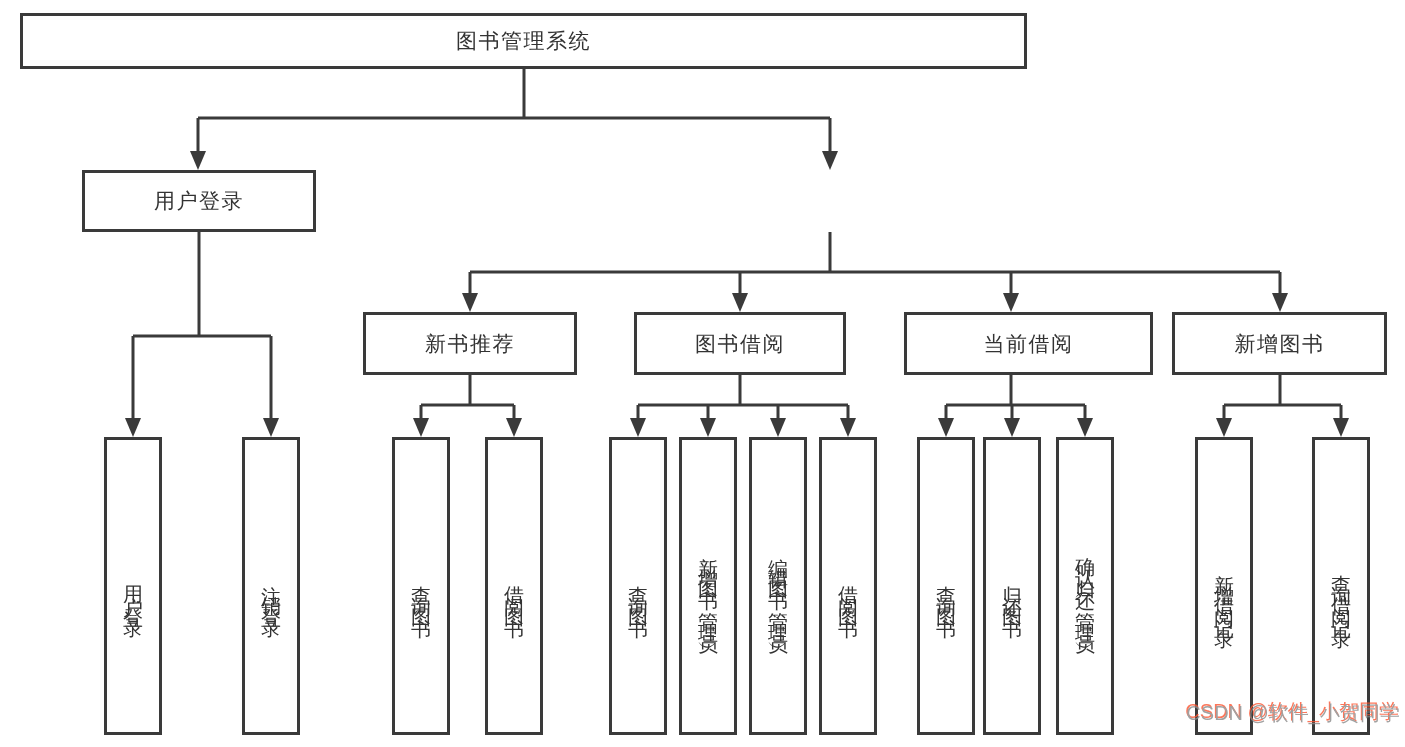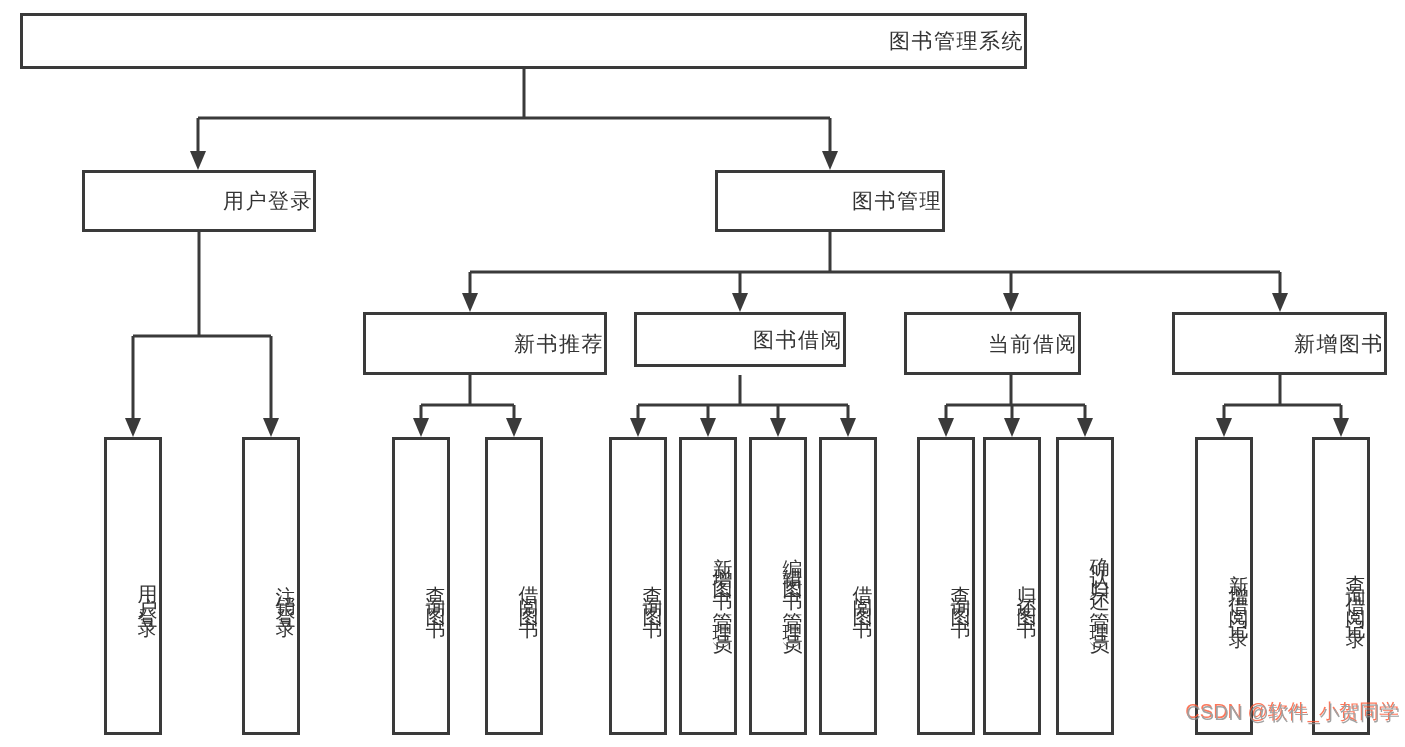--- a/index.html
+++ b/index.html
@@ -11,7 +11,7 @@
   .node{
     position:absolute;box-sizing:border-box;background:#fff;
     border:3px solid var(--box-border,#3a3a3a);
-    display:flex;align-items:center;justify-content:flex-end;
+    display:flex;align-items:center;justify-content:center;
   }
   .hlabel{font-size:21px;letter-spacing:1.5px;white-space:nowrap;}
   .vlabel{

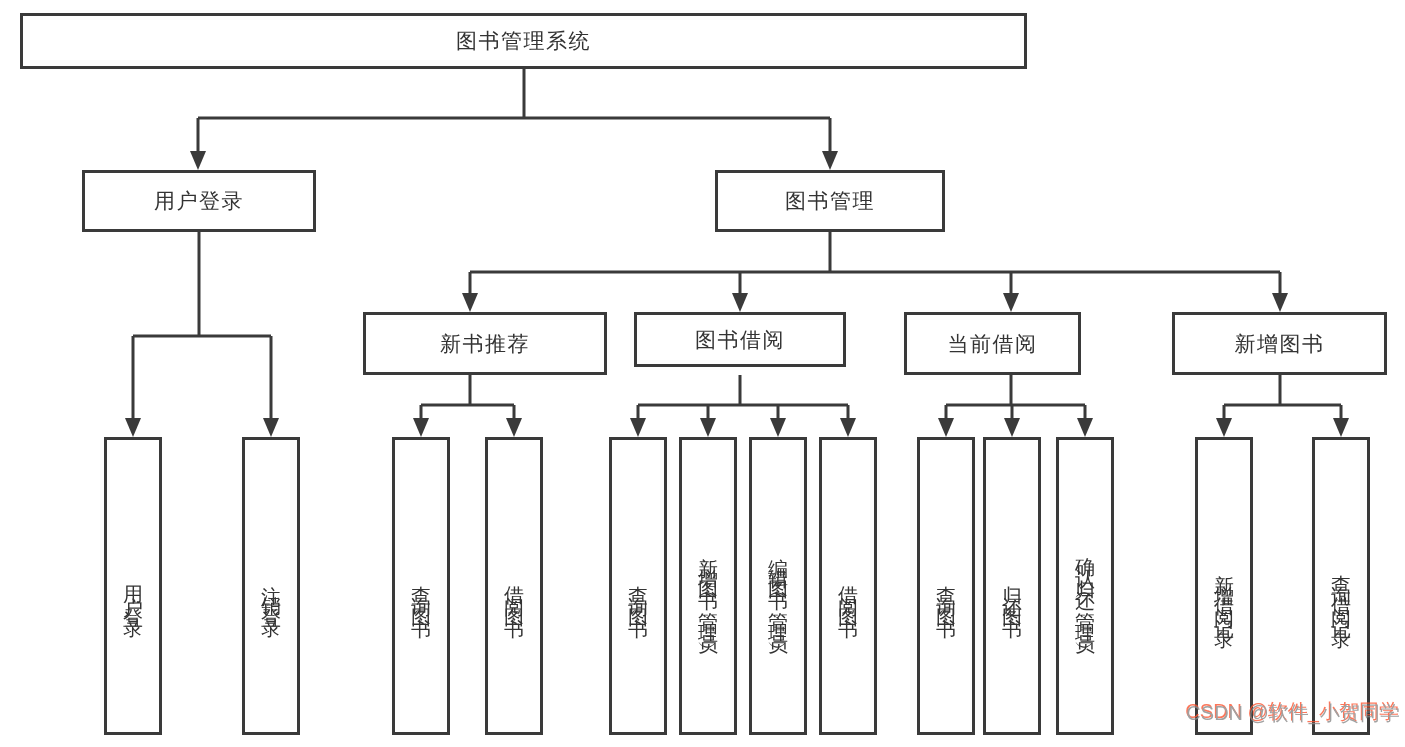--- a/index.html
+++ b/index.html
@@ -88,9 +88,6 @@
   <div class="node" style="left:82px;top:170px;width:234px;height:62px">
     <span class="hlabel">用户登录</span>
   </div>
-  <div class="node" style="left:715px;top:170px;width:230px;height:62px">
-    <span class="hlabel">图书管理</span>
-  </div>
 
   <div class="node" style="left:363px;top:312px;width:244px;height:63px">
     <span class="hlabel">新书推荐</span>

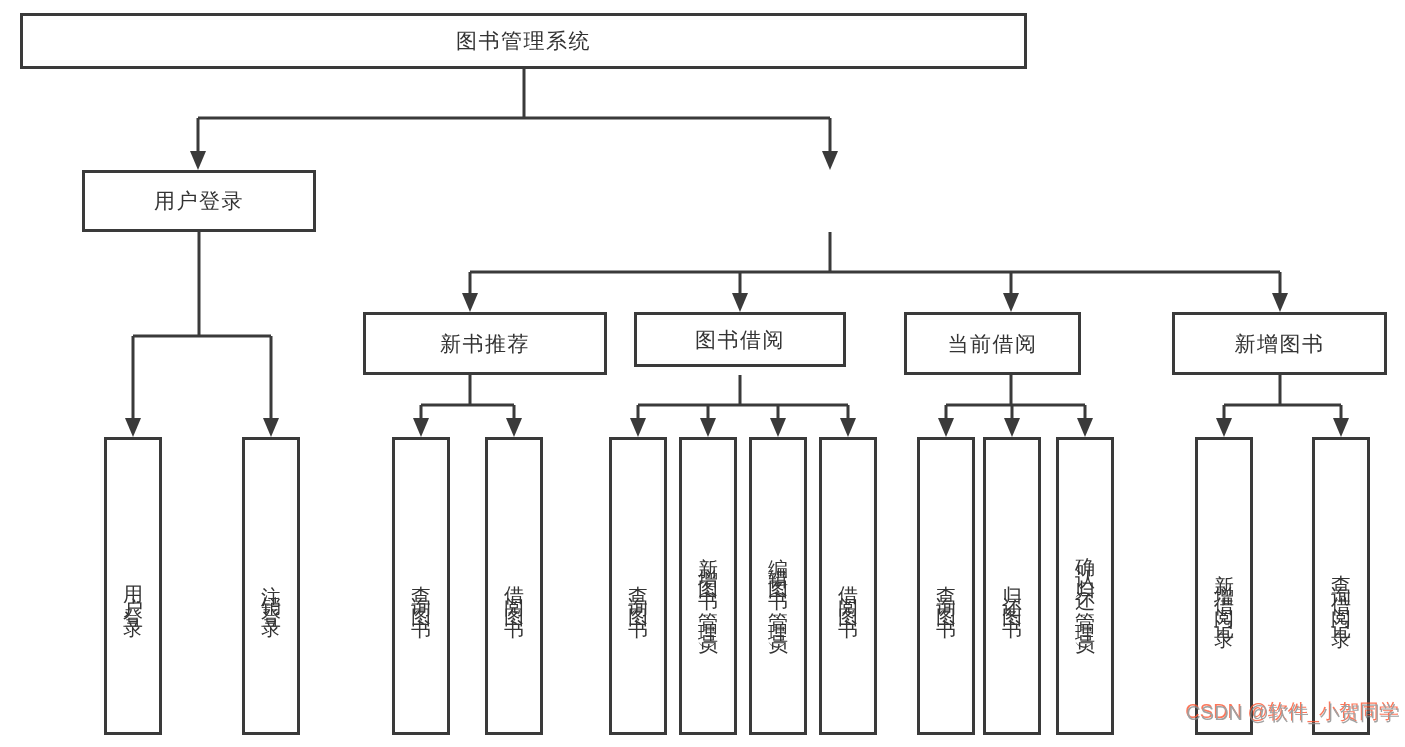--- a/index.html
+++ b/index.html
@@ -89,7 +89,7 @@
     <span class="hlabel">用户登录</span>
   </div>
 
-  <div class="node" style="left:363px;top:312px;width:244px;height:63px">
+  <div class="node" style="left:363px;top:312px;width:214px;height:63px">
     <span class="hlabel">新书推荐</span>
   </div>
   <div class="node" style="left:634px;top:312px;width:212px;height:55px">

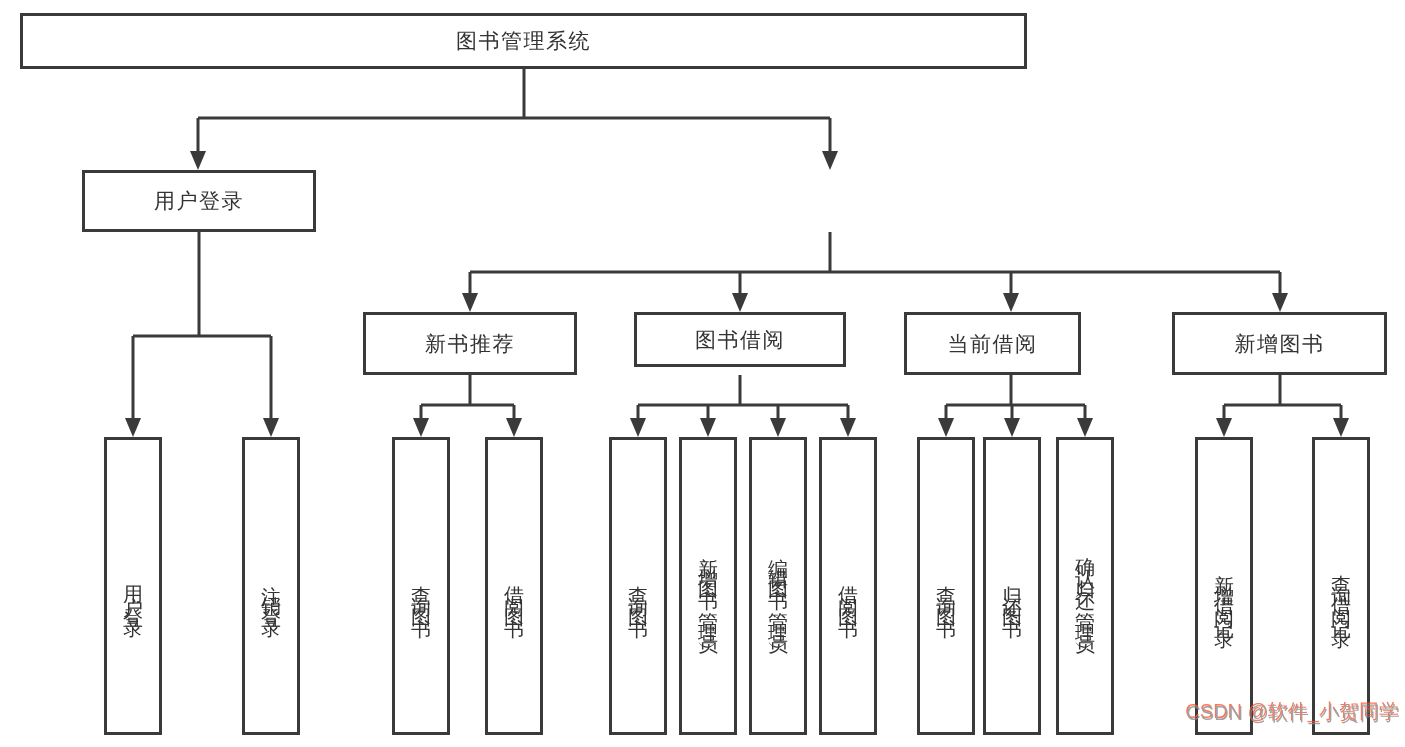--- a/index.html
+++ b/index.html
@@ -92,7 +92,7 @@
   <div class="node" style="left:363px;top:312px;width:214px;height:63px">
     <span class="hlabel">新书推荐</span>
   </div>
-  <div class="node" style="left:634px;top:312px;width:212px;height:55px">
+  <div class="node" style="left:634px;top:312px;width:212px;height:63px">
     <span class="hlabel">图书借阅</span>
   </div>
   <div class="node" style="left:904px;top:312px;width:177px;height:63px">

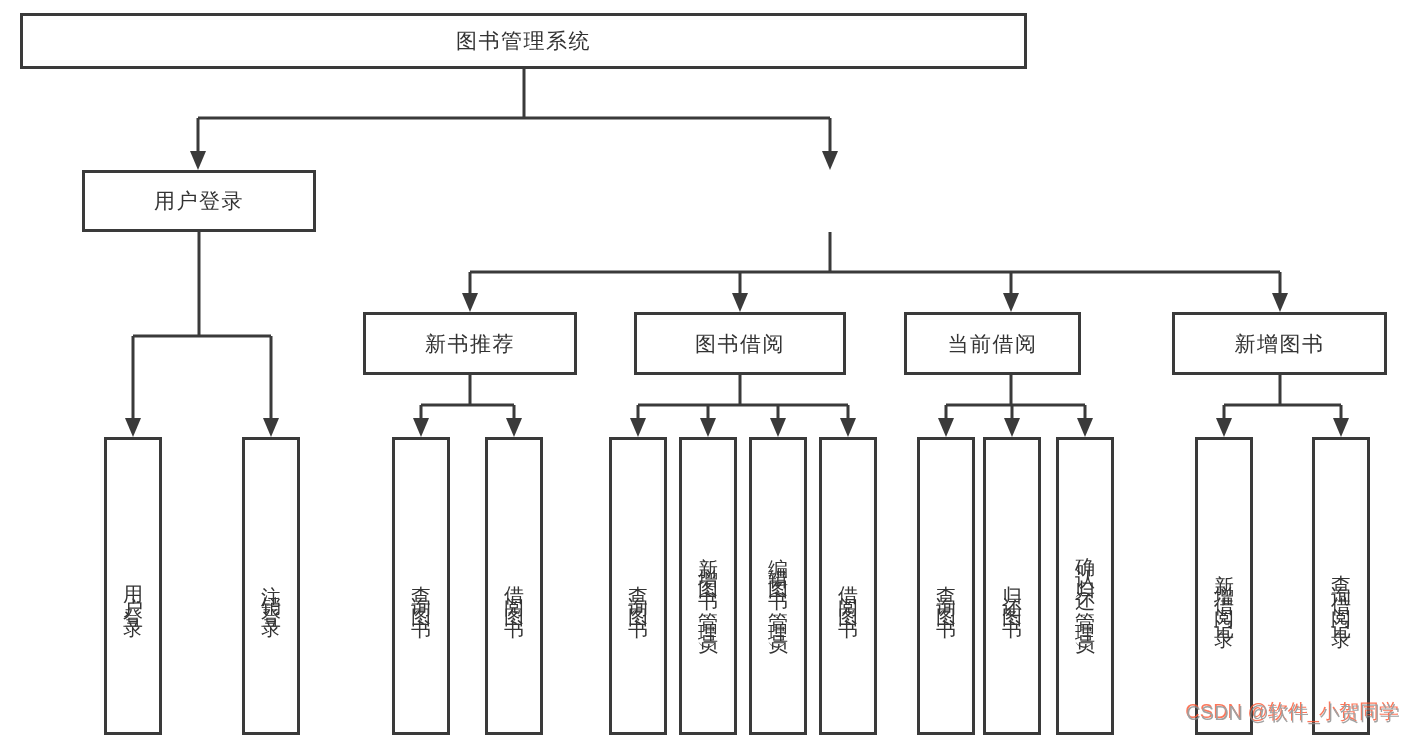--- a/index.html
+++ b/index.html
@@ -95,7 +95,7 @@
   <div class="node" style="left:634px;top:312px;width:212px;height:63px">
     <span class="hlabel">图书借阅</span>
   </div>
-  <div class="node" style="left:904px;top:312px;width:177px;height:63px">
+  <div class="node" style="left:904px;top:312px;width:249px;height:63px">
     <span class="hlabel">当前借阅</span>
   </div>
   <div class="node" style="left:1172px;top:312px;width:215px;height:63px">

